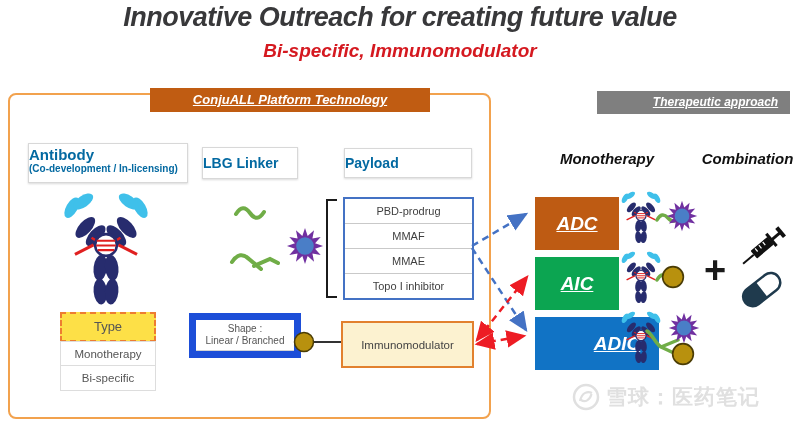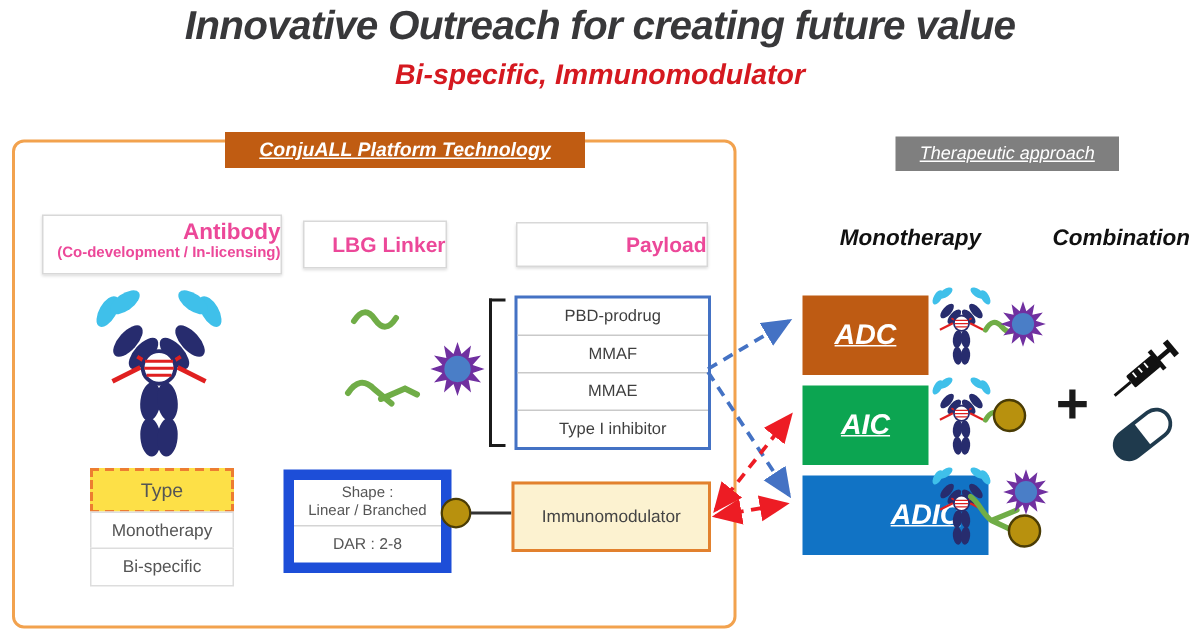--- a/index.html
+++ b/index.html
@@ -13,7 +13,7 @@
             font-style:italic;color:#D51920;}
   
   .platform-box{left:8px;top:93px;width:479px;height:322px;border:2px solid #F2A24E;border-radius:8px;z-index:1;}
-  .conjuall-hdr{left:150px;top:88px;width:240px;height:24px;background:#C05C12;z-index:3;
+  .conjuall-hdr{left:150px;top:88px;width:280px;height:24px;background:#C05C12;z-index:3;
                 color:#fff;font-size:13px;font-weight:bold;font-style:italic;line-height:24px;
                 text-align:center;}
   .conjuall-hdr span{text-decoration:underline;}

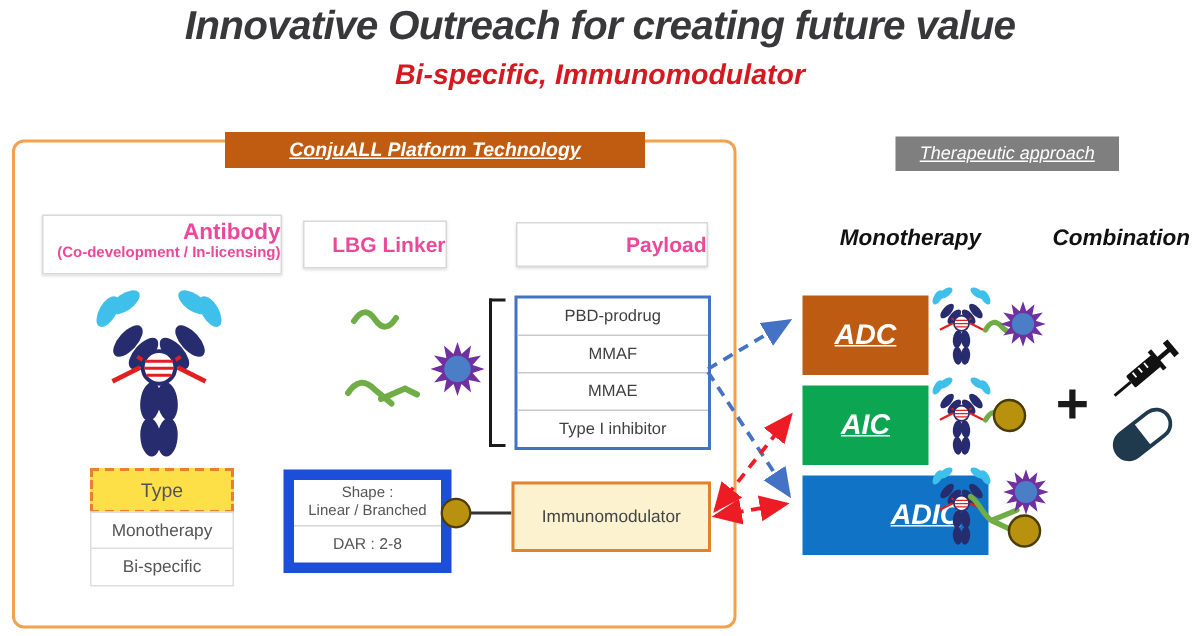--- a/index.html
+++ b/index.html
@@ -48,7 +48,7 @@
               display:flex;align-items:center;justify-content:center;font-size:11.5px;color:#444;z-index:2;}
   
   .therap-hdr{left:597px;top:91px;width:149px;height:23px;background:#7F7F7F;color:#fff;z-index:2;
-              font-size:12px;font-weight:normal;font-style:italic;line-height:23px;text-align:center;}
+              font-size:12px;font-weight:bold;font-style:italic;line-height:23px;text-align:center;padding-left:44px;}
   .therap-hdr span{text-decoration:underline;}
   .col-label{font-size:15px;font-weight:bold;font-style:italic;color:#111;text-align:center;z-index:2;}
   .mono-label{left:557px;top:150px;width:100px;}

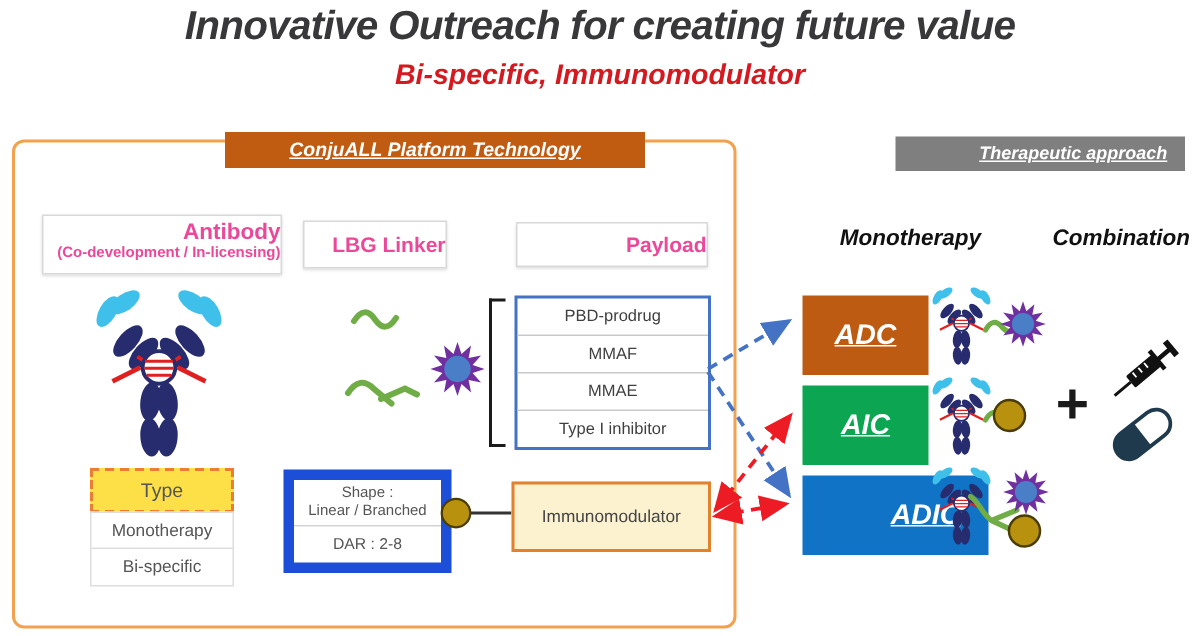--- a/index.html
+++ b/index.html
@@ -18,7 +18,7 @@
                 text-align:center;}
   .conjuall-hdr span{text-decoration:underline;}
   .hdr{background:#fff;border:1px solid #D8D8D8;box-shadow:0 1px 2px rgba(0,0,0,.15);
-       text-align:right;color:#ec4899;z-index:2;}
+       text-align:left;color:#0369a1;z-index:2;}
   .antibody-hdr{left:28px;top:143px;width:158px;height:38px;}
   .antibody-hdr .l1{font-size:15px;font-weight:bold;margin-top:2px;}
   .antibody-hdr .l2{font-size:10px;font-weight:bold;}

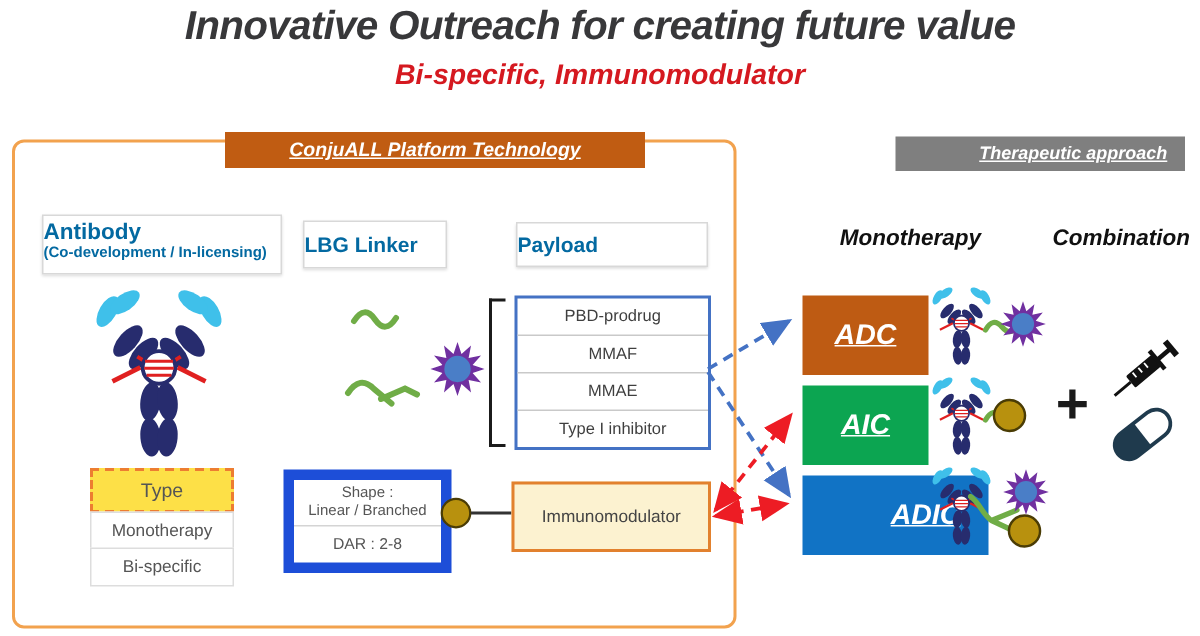--- a/index.html
+++ b/index.html
@@ -147,7 +147,7 @@
     <div class="row">PBD-prodrug</div>
     <div class="row">MMAF</div>
     <div class="row">MMAE</div>
-    <div class="row">Type I inhibitor</div>
+    <div class="row">Topo I inhibitor</div>
   </div>
 
   <svg class="abs" style="left:293px;top:331px;z-index:2" width="50" height="22" viewBox="0 0 50 22">

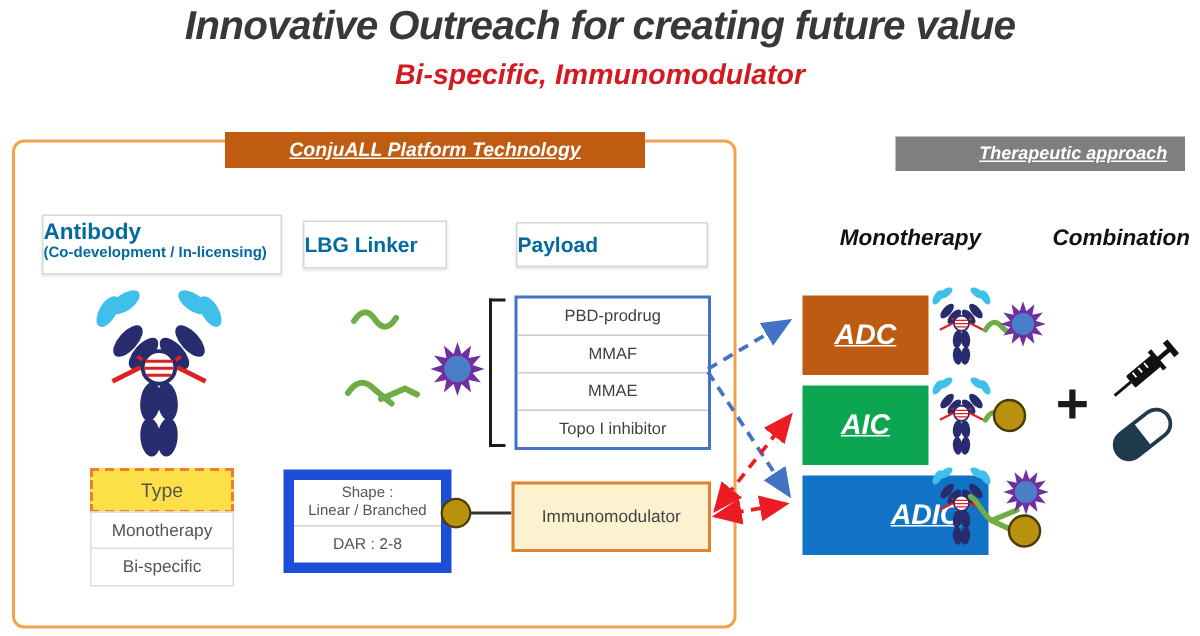--- a/index.html
+++ b/index.html
@@ -136,7 +136,6 @@
       <div>Shape :</div>
       <div>Linear / Branched</div>
     </div>
-    <div class="c2">DAR : 2-8</div>
   </div>
 
   <svg class="abs" style="left:286px;top:227px;z-index:2" width="38" height="38" viewBox="0 0 40 40">

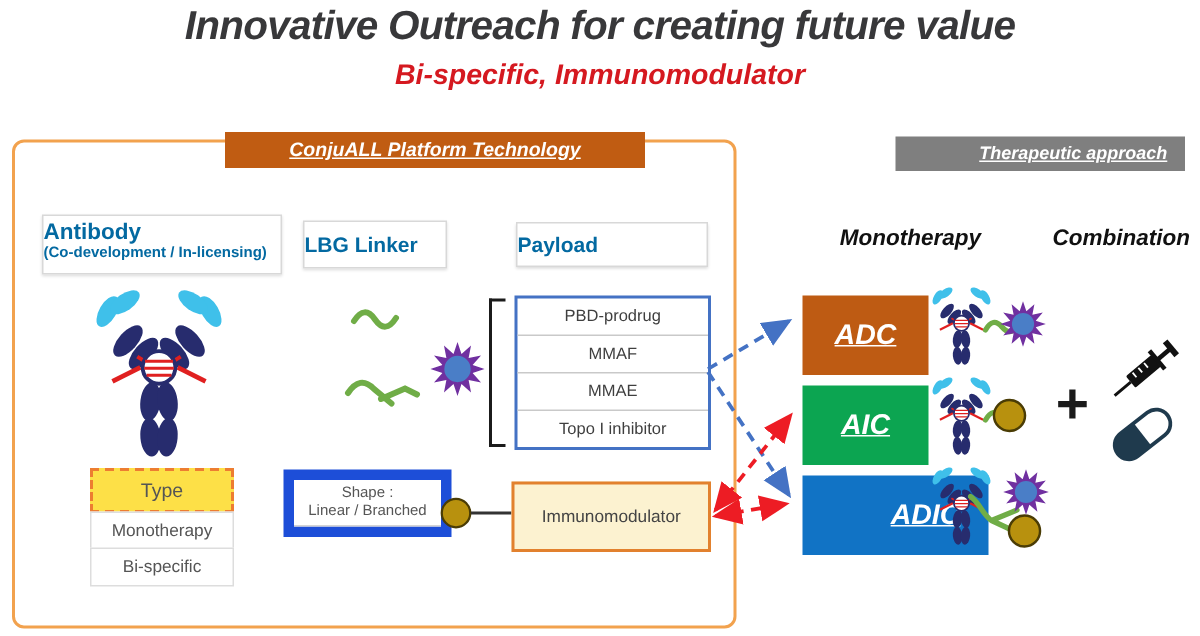--- a/index.html
+++ b/index.html
@@ -242,6 +242,13 @@
     <path d="M477,344 L524,336" stroke="#ED1C24" stroke-width="2.5" stroke-dasharray="7 5" fill="none" marker-start="url(#mrs)" marker-end="url(#mr)"></path>
   </svg>
 
+  <div class="abs watermark">
+    <svg width="28" height="28" viewBox="0 0 28 28">
+      <circle cx="14" cy="14" r="12" fill="none" stroke="#E0E0E0" stroke-width="2.5"></circle>
+      <path d="M8,18 C10,9 16,8 20,10 M9,17 C13,20 18,17 19.5,11" fill="none" stroke="#E0E0E0" stroke-width="2.2"></path>
+    </svg>
+    <span class="wm-text">雪球：医药笔记</span>
+  </div>
 
 </div>
 

